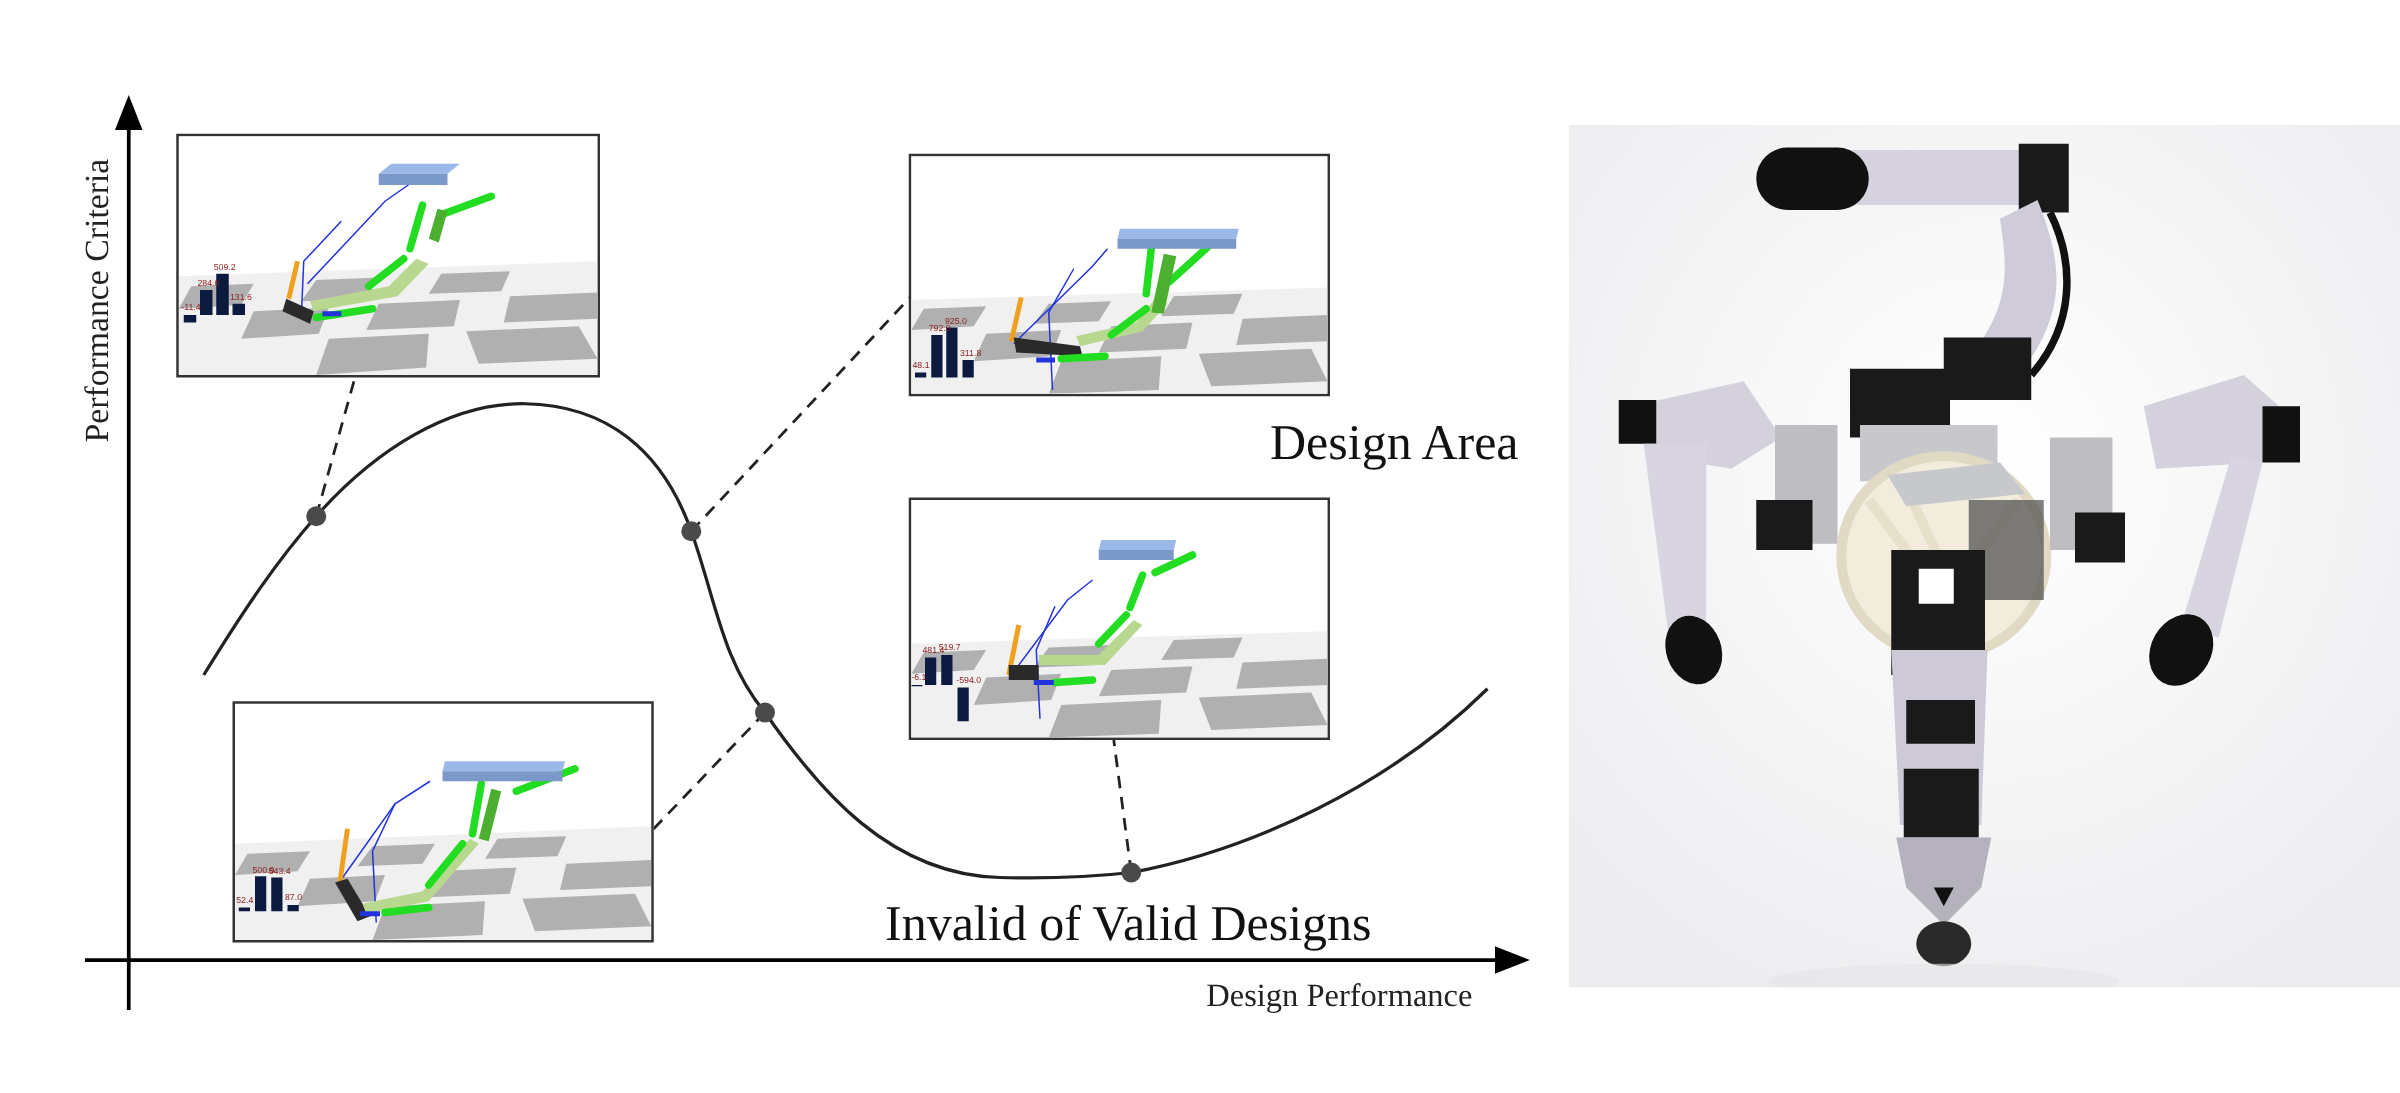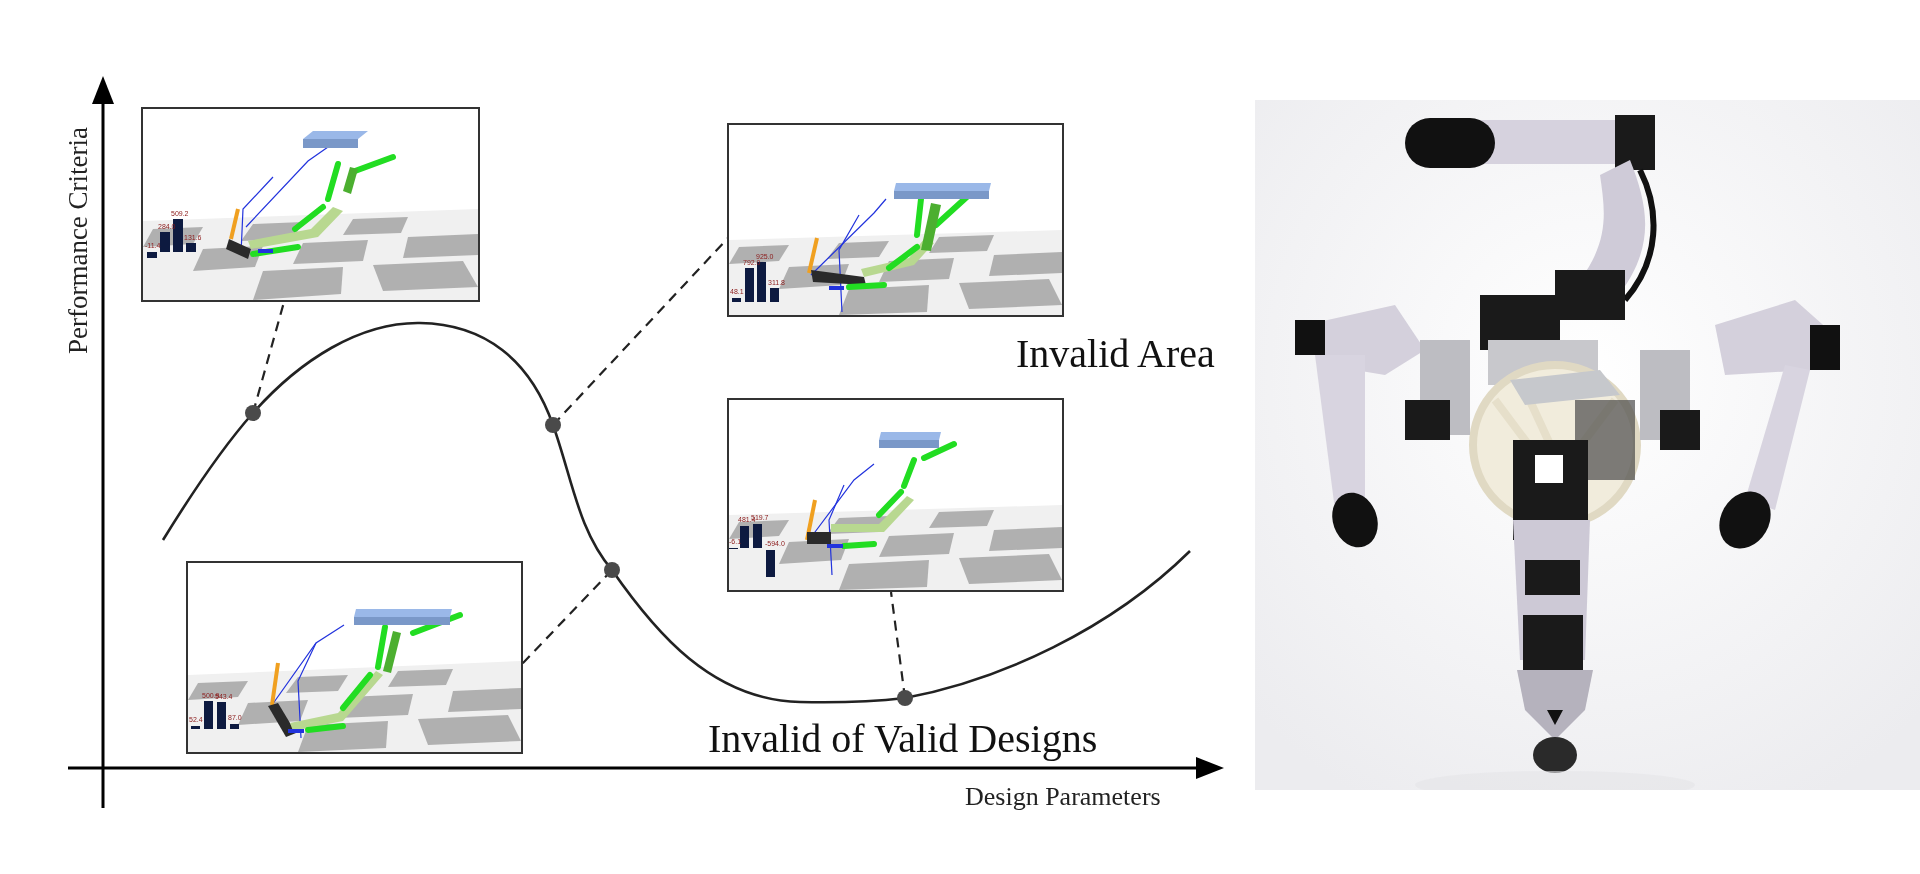--- a/index.html
+++ b/index.html
@@ -48,7 +48,7 @@
 
 <div class="label-ylabel">Performance Criteria</div>
 <div class="label-xlabel">Design Parameters</div>
-<div class="label-invalid">Invalid Area</div>
+<div class="label-invalid">Design Area</div>
 <div class="label-manifold">Invalid of Valid Designs</div>
 
 <div class="inset" style="left:141px; top:107px; width:335px; height:191px;">

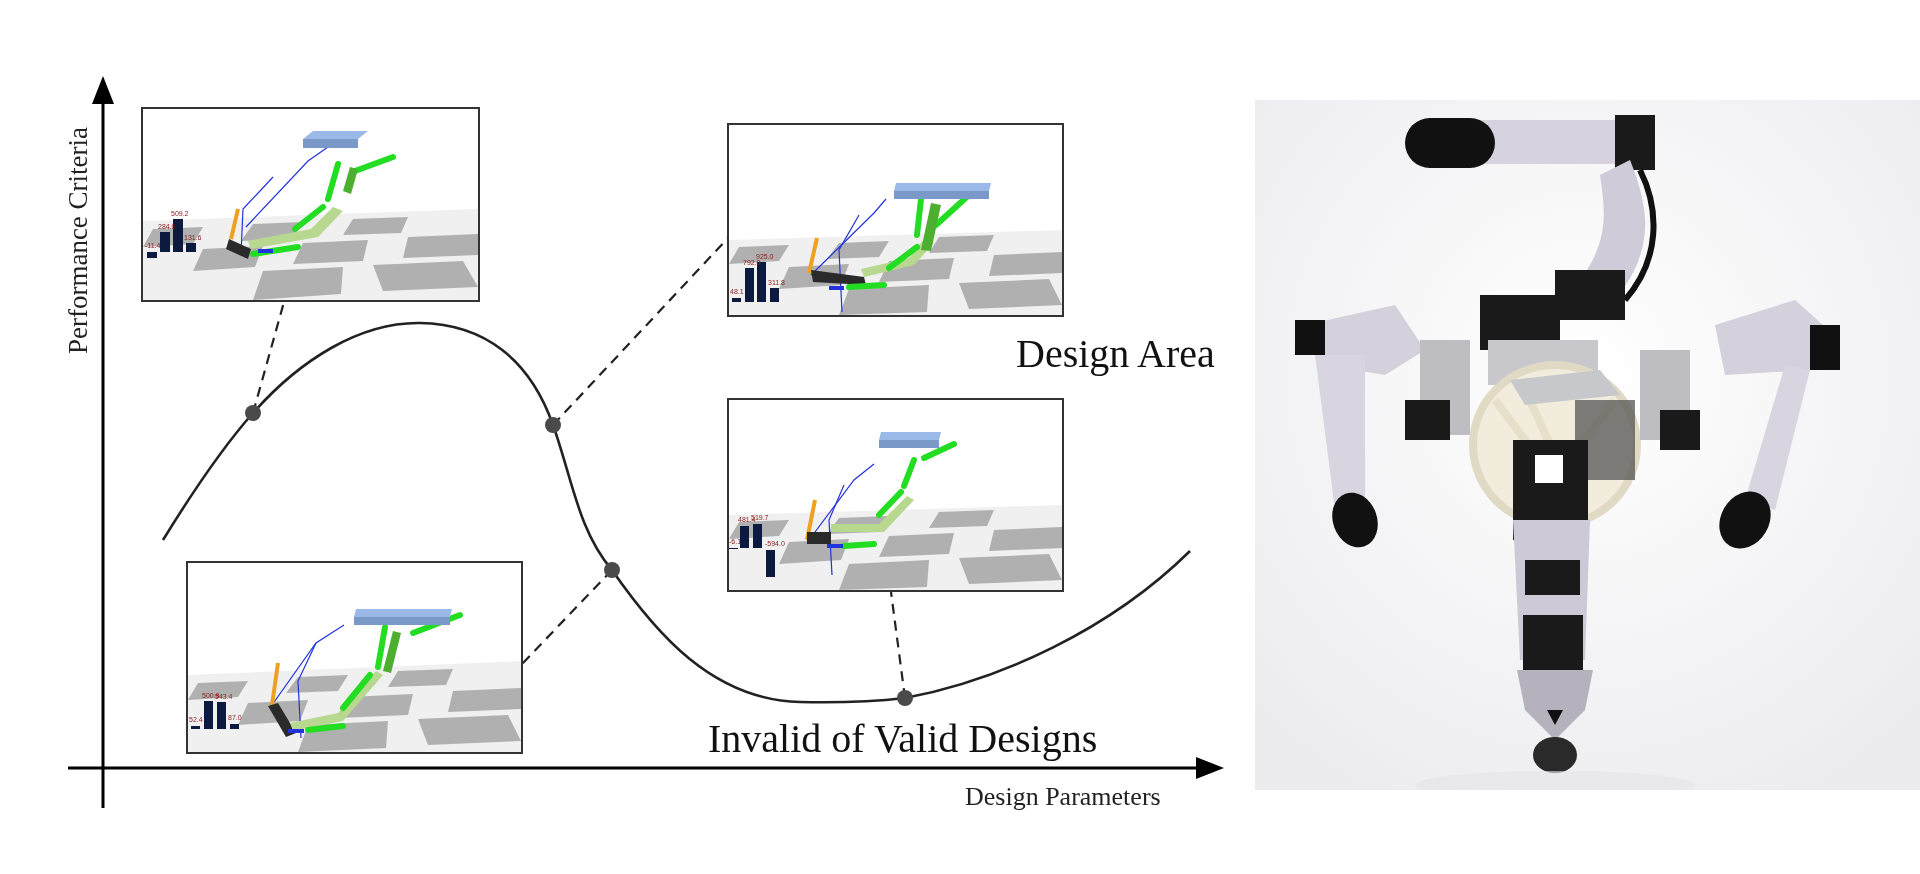--- a/index.html
+++ b/index.html
@@ -47,7 +47,7 @@
 </svg>
 
 <div class="label-ylabel">Performance Criteria</div>
-<div class="label-xlabel">Design Parameters</div>
+<div class="label-xlabel">Design Performance</div>
 <div class="label-invalid">Design Area</div>
 <div class="label-manifold">Invalid of Valid Designs</div>
 

